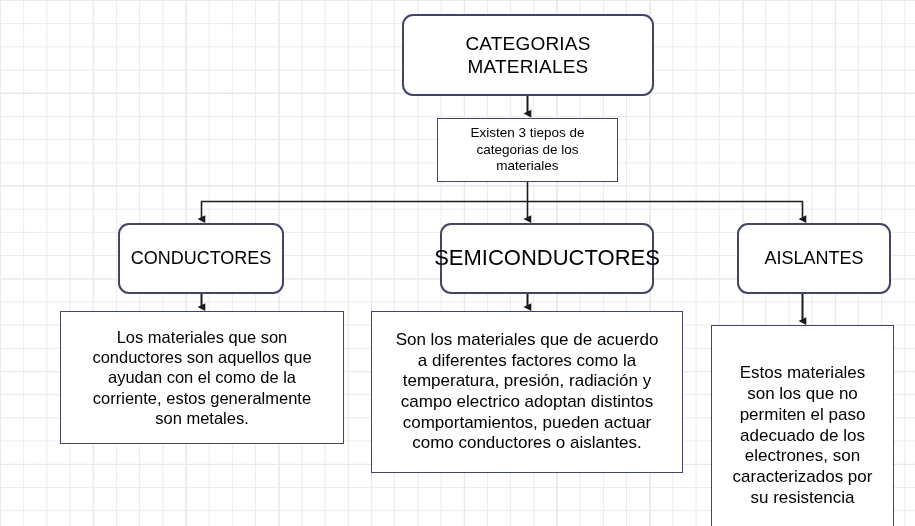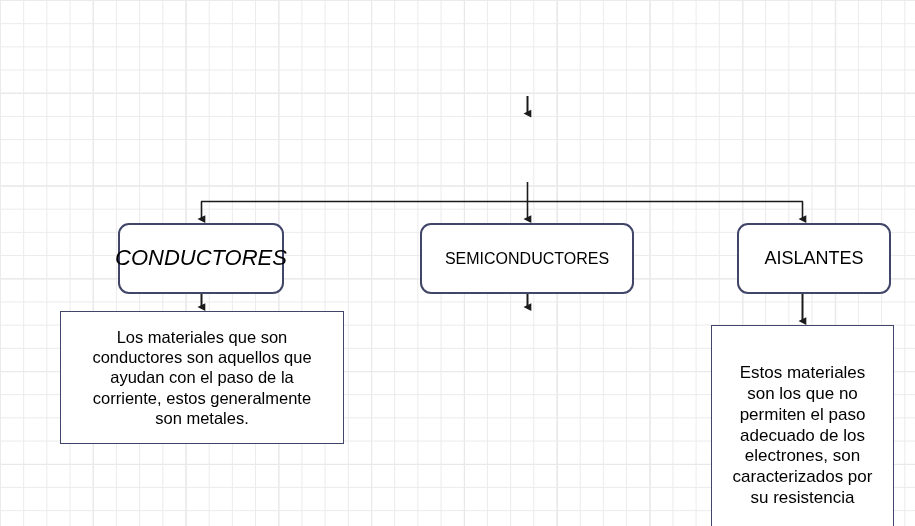--- a/index.html
+++ b/index.html
@@ -178,6 +178,10 @@
     </g>
   </svg>
 
+  <div class="node rounded" id="node-title">
+    <span class="node-text">CATEGORIAS
+MATERIALES</span>
+  </div>
 
 
   <div class="node rounded" id="node-cat-conductores">

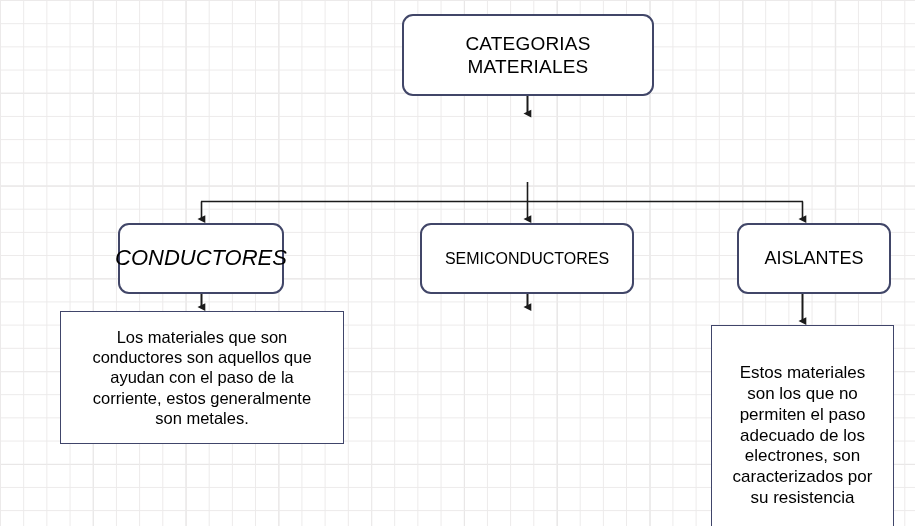--- a/index.html
+++ b/index.html
@@ -183,6 +183,11 @@
 MATERIALES</span>
   </div>
 
+  <div class="node square" id="node-subnote">
+    <span class="node-text">Existen 3 tiepos de
+categorias de los
+materiales</span>
+  </div>
 
   <div class="node rounded" id="node-cat-conductores">
     <span class="node-text">CONDUCTORES</span>

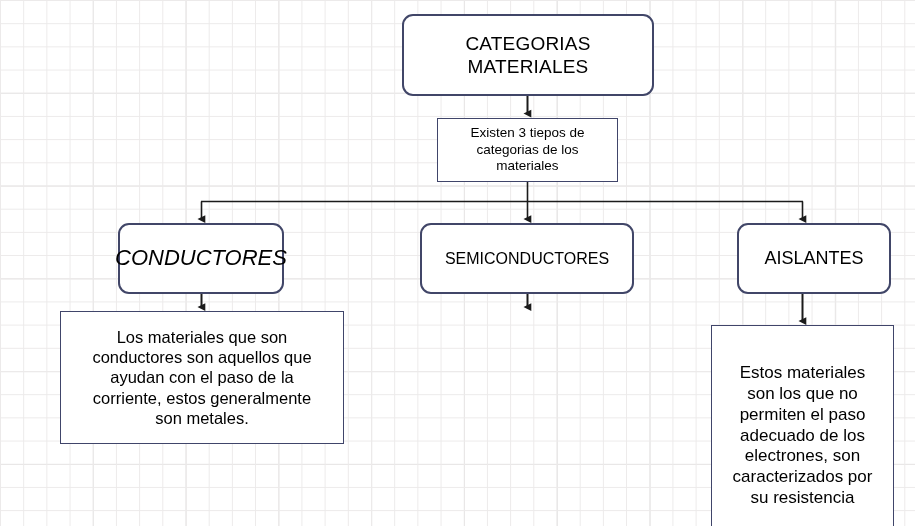--- a/index.html
+++ b/index.html
@@ -78,8 +78,7 @@
     top: 223px;
     width: 166px;
     height: 71px;
-    font-size: 22px;
-    font-style: italic;
+    font-size: 18px;
   }
   #node-cat-semiconductores {
     left: 420px;

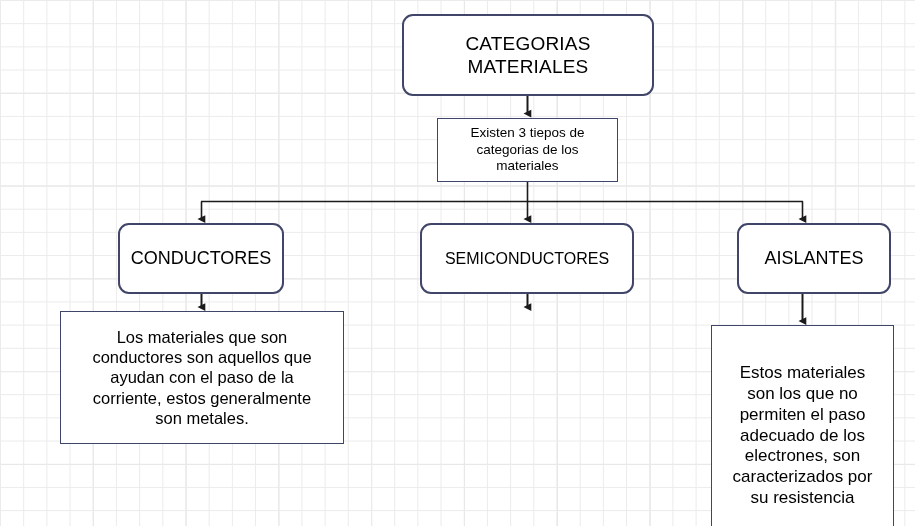--- a/index.html
+++ b/index.html
@@ -81,11 +81,11 @@
     font-size: 18px;
   }
   #node-cat-semiconductores {
-    left: 420px;
+    left: 440px;
     top: 223px;
     width: 214px;
     height: 71px;
-    font-size: 16px;
+    font-size: 22px;
     text-align: center;
   }
   #node-cat-aislantes {

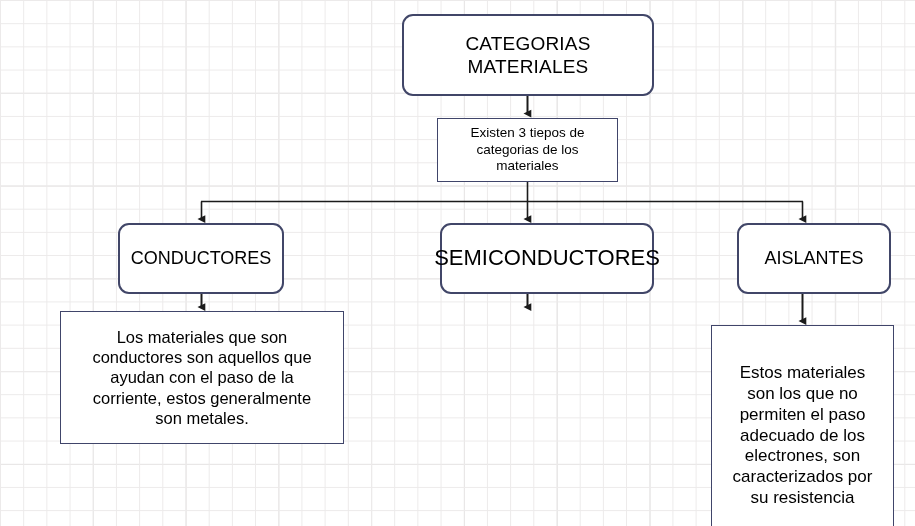--- a/index.html
+++ b/index.html
@@ -203,7 +203,7 @@
   <div class="node square" id="node-desc-conductores">
     <span class="node-text">Los materiales que son
 conductores son aquellos que
-ayudan con el paso de la
+ayudan con el como de la
 corriente, estos generalmente
 son metales.</span>
   </div>

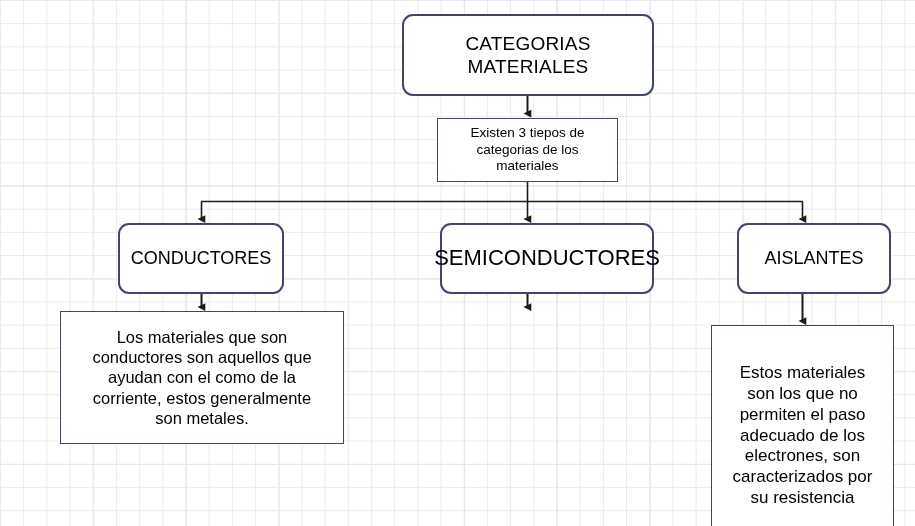--- a/index.html
+++ b/index.html
@@ -208,6 +208,14 @@
 son metales.</span>
   </div>
 
+  <div class="node square" id="node-desc-semiconductores">
+    <span class="node-text">Son los materiales que de acuerdo
+a diferentes factores como la
+temperatura, presión, radiación y
+campo electrico adoptan distintos
+comportamientos, pueden actuar
+como conductores o aislantes.</span>
+  </div>
 
   <div class="node square" id="node-desc-aislantes">
     <span class="node-text">Estos materiales

